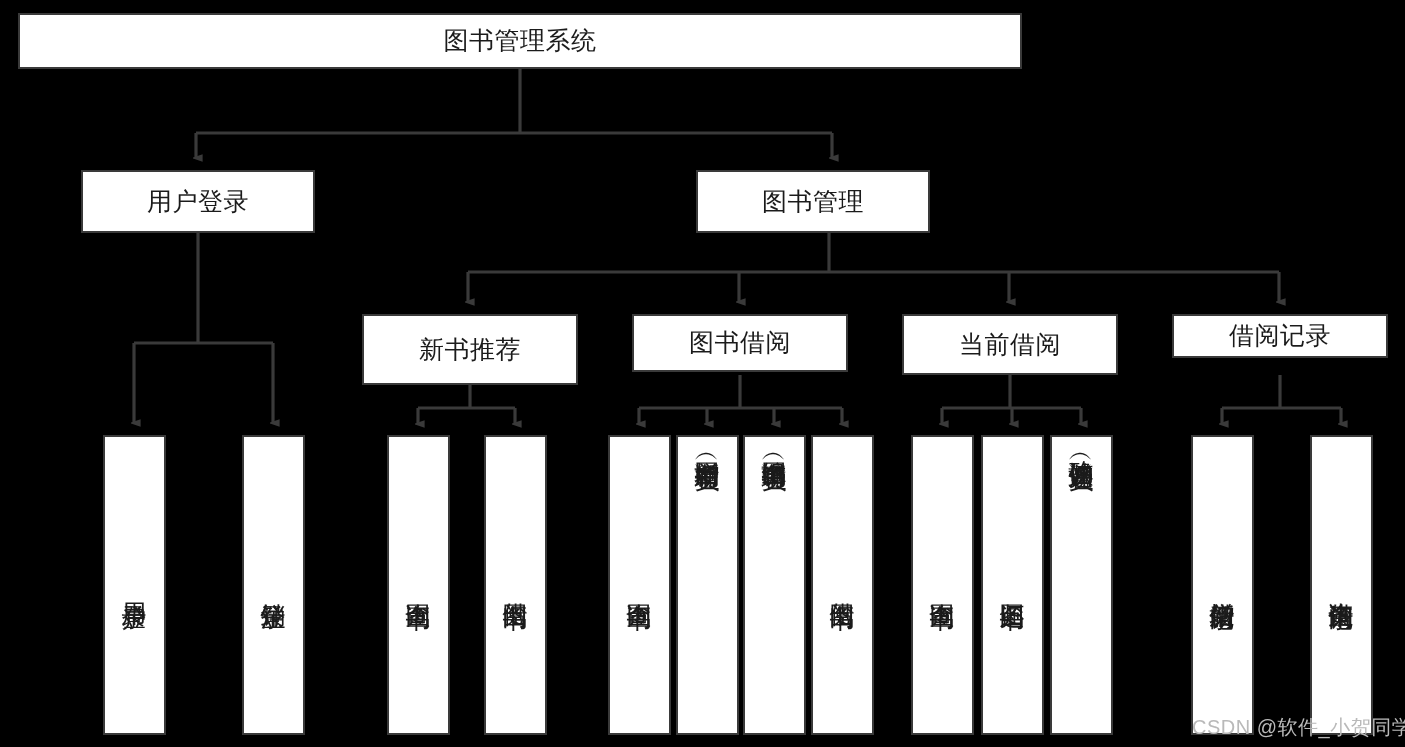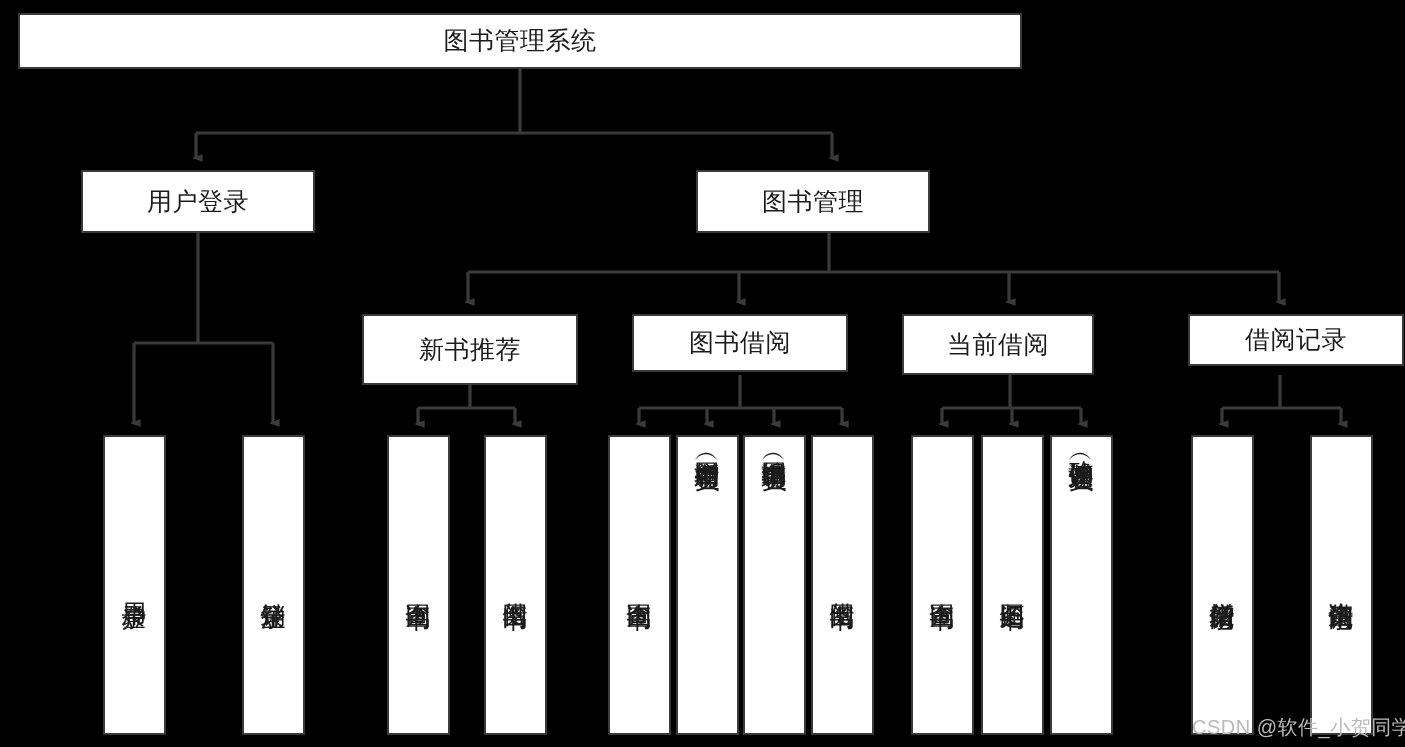--- a/index.html
+++ b/index.html
@@ -139,7 +139,7 @@
   <div class="node horiz" style="left:632px; top:314px; width:216px; height:58px;">
     <span>图书借阅</span>
   </div>
-  <div class="node horiz" style="left:902px; top:314px; width:192px; height:61px;">
+  <div class="node horiz" style="left:902px; top:314px; width:216px; height:61px;">
     <span>当前借阅</span>
   </div>
   <div class="node horiz" style="left:1172px; top:314px; width:216px; height:52px;margin-left:16px;">

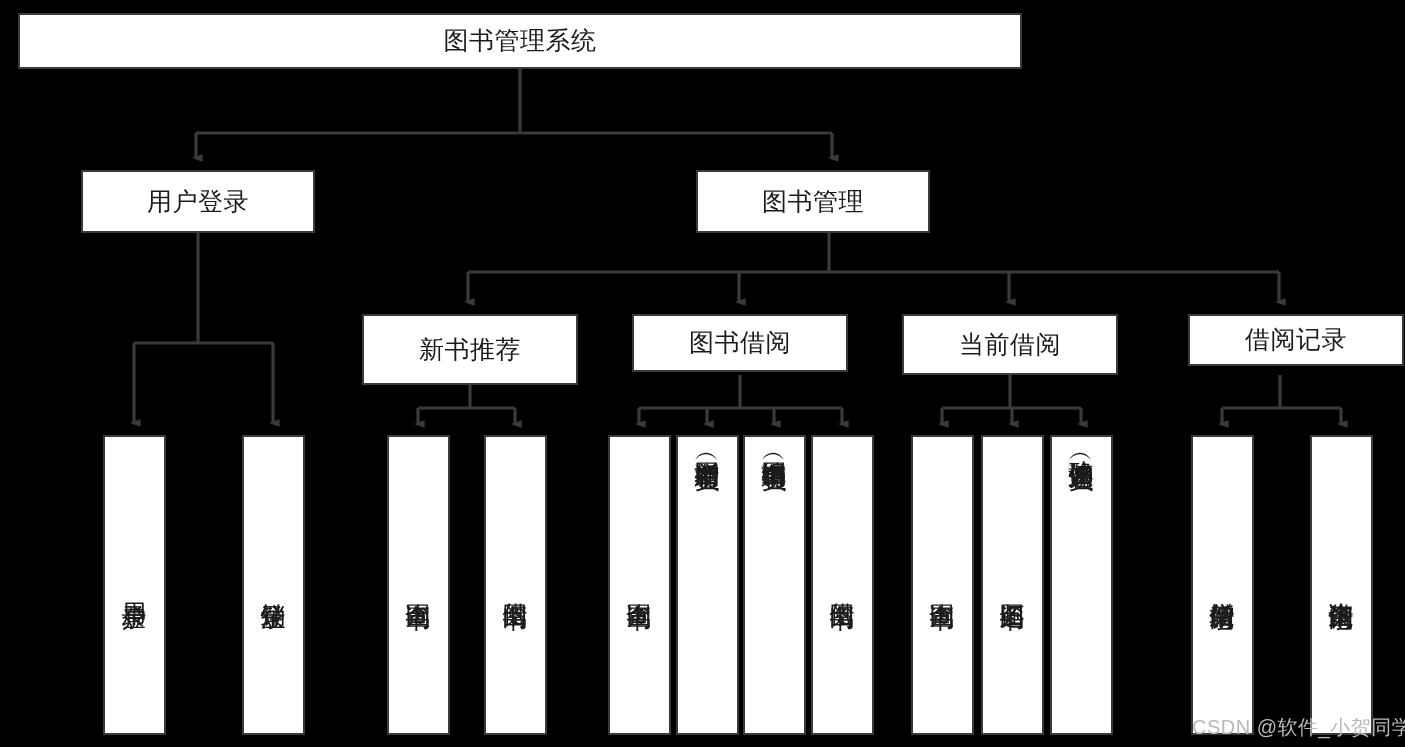--- a/index.html
+++ b/index.html
@@ -142,7 +142,7 @@
   <div class="node horiz" style="left:902px; top:314px; width:216px; height:61px;">
     <span>当前借阅</span>
   </div>
-  <div class="node horiz" style="left:1172px; top:314px; width:216px; height:52px;margin-left:16px;">
+  <div class="node horiz" style="left:1172px; top:314px; width:216px; height:44px;">
     <span>借阅记录</span>
   </div>
 

